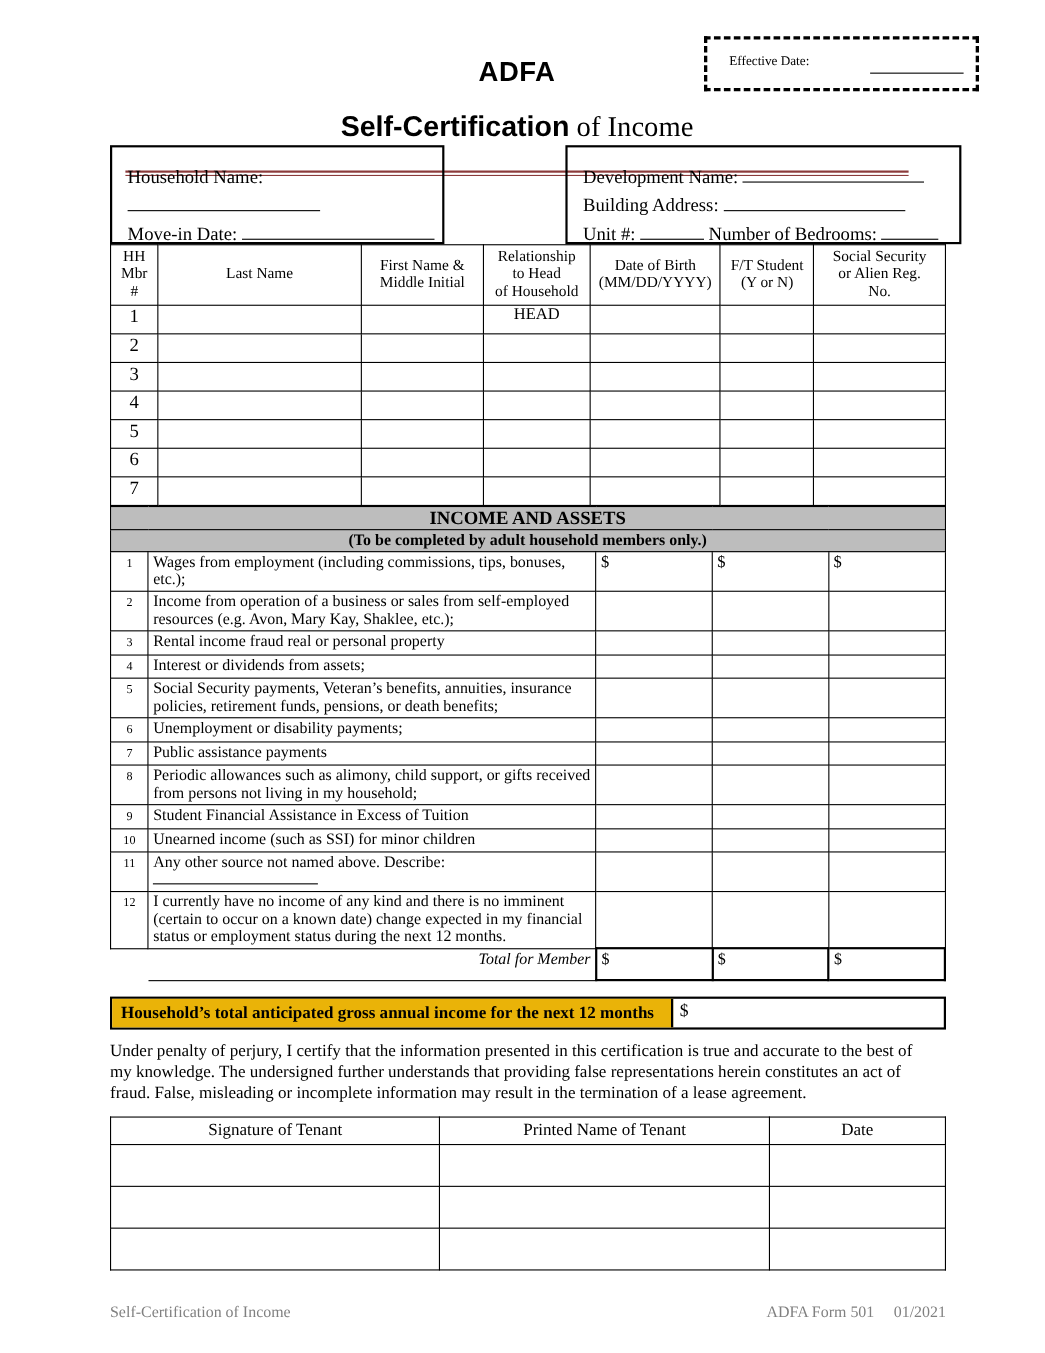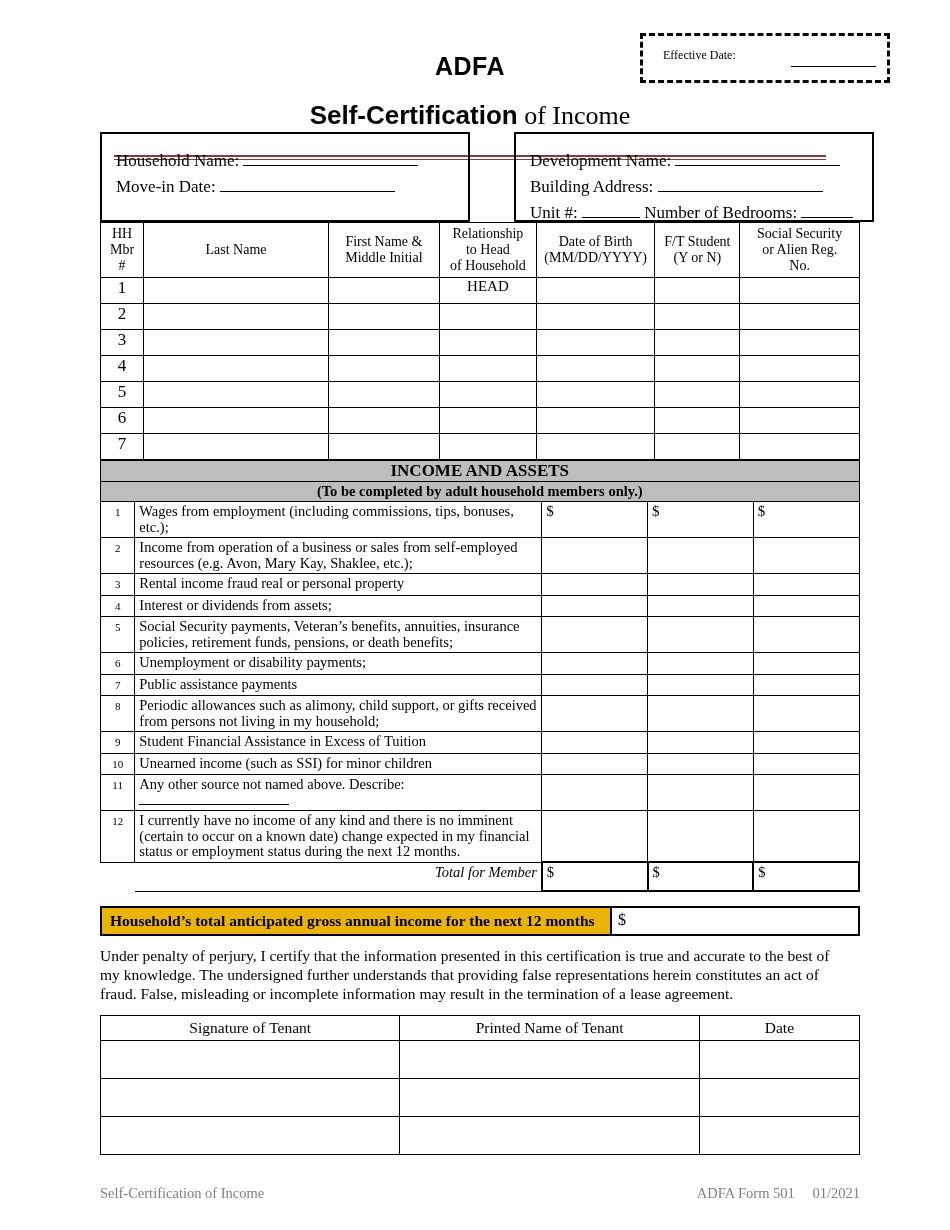--- a/index.html
+++ b/index.html
@@ -98,7 +98,7 @@
     font-size: 17px;
     line-height: 26px;
   }
-  .info-left { left: 10px; width: 370px; }
+  .info-left { left: 10px; width: 304px; }
   .info-right { left: 424px; width: 360px; }
   .ul { display: inline-block; border-bottom: 1.2px solid #000; }
   .ul-long { width: 175px; }

